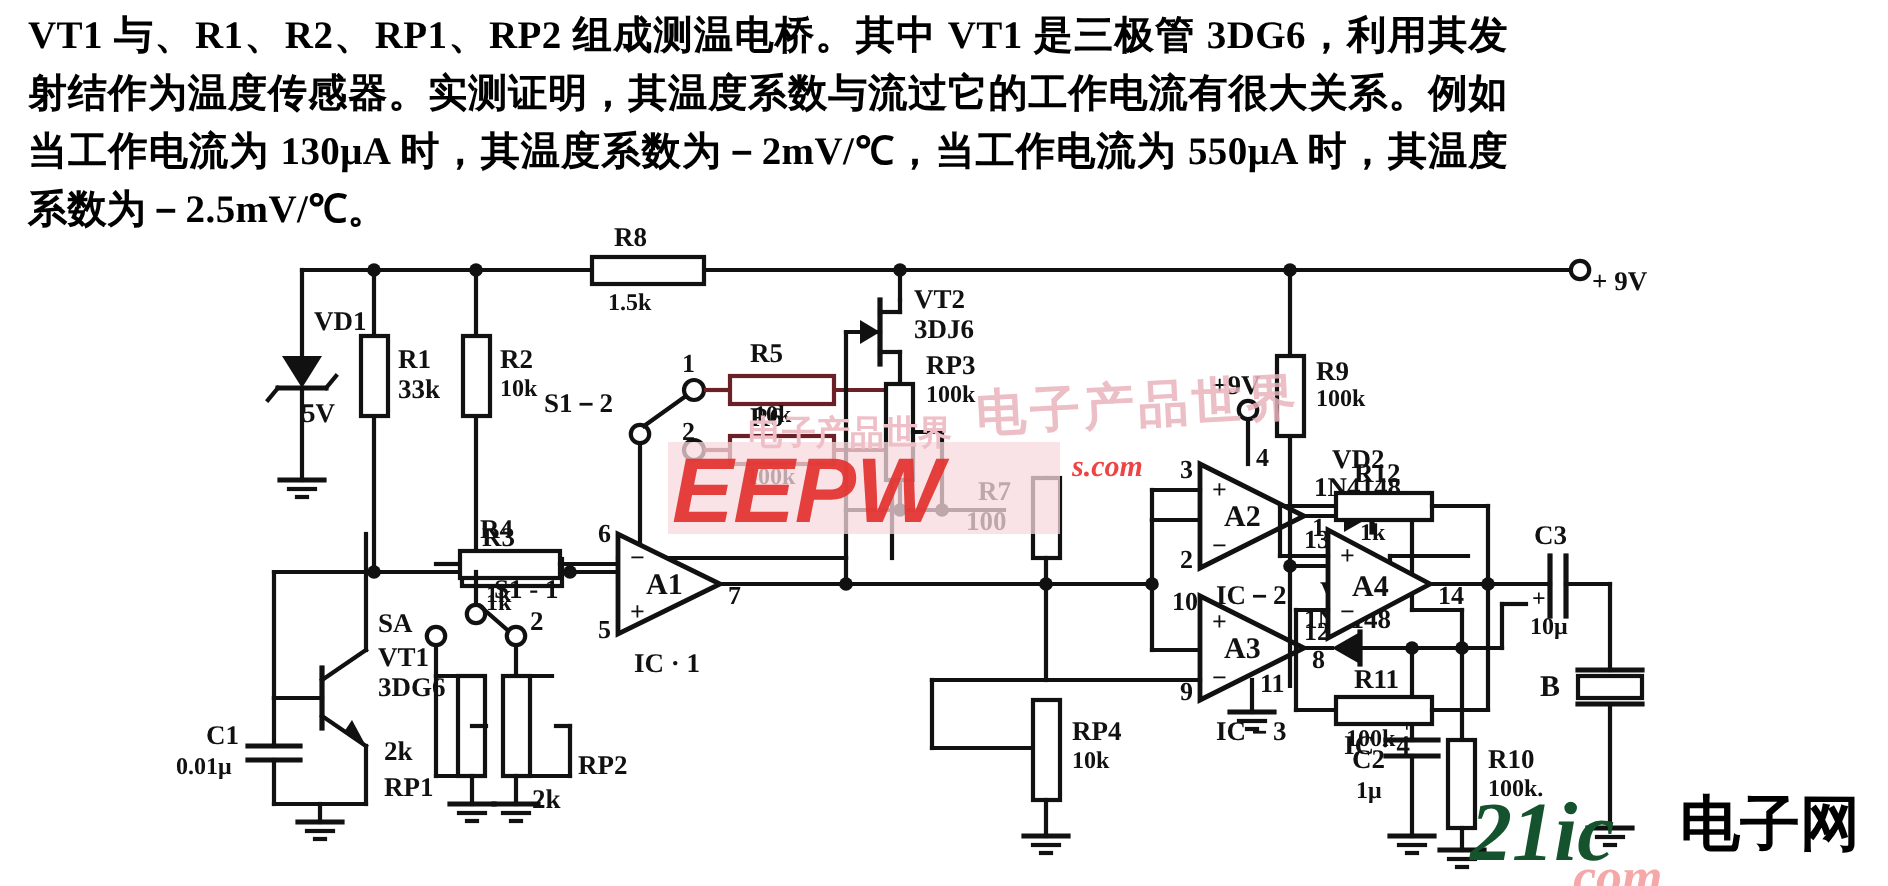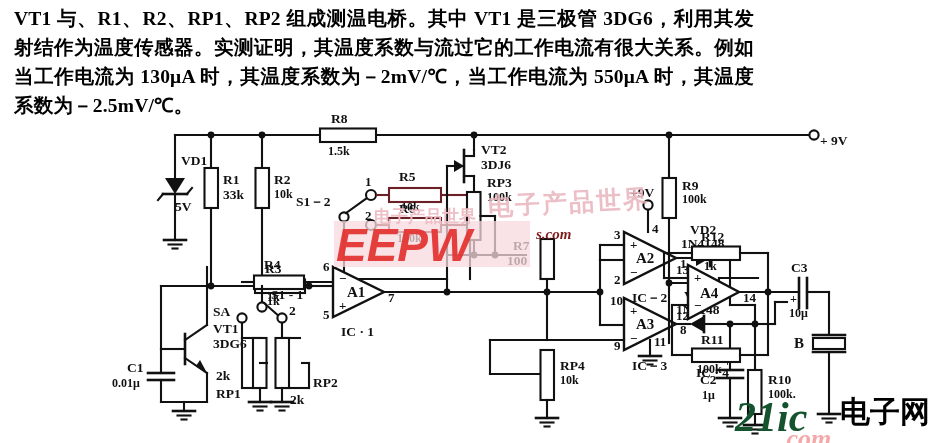--- a/index.html
+++ b/index.html
@@ -11,7 +11,7 @@
   #doc-text p{margin:0;font-size:19.5px;line-height:29px;font-weight:700;
               letter-spacing:.2px;text-align:justify;}
 
-  #schematic{position:absolute;left:0;top:112px;width:812px;height:331px;padding-left:24px;}
+  #schematic{position:absolute;left:0;top:112px;width:812px;height:331px;}
   #schematic svg{display:block;}
 
   .wm{position:absolute;pointer-events:none;font-weight:900;}

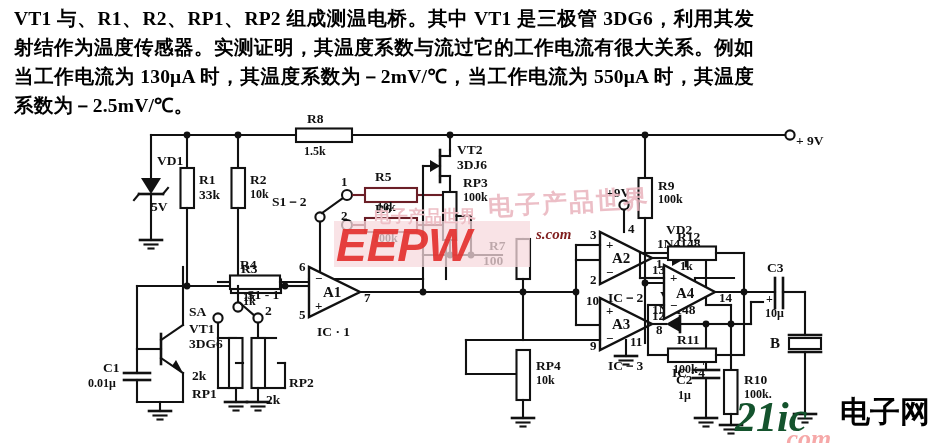--- a/index.html
+++ b/index.html
@@ -25,7 +25,7 @@
           font-family:"DejaVu Sans",sans-serif;}
   #wm-com{left:780px;top:424px;font-size:26px;color:#f6a8a8;
           font-family:"Liberation Serif",serif;font-style:italic;}
-  #wm-sam{left:536px;top:226px;font-size:15px;color:#7f1d1d;
+  #wm-sam{left:536px;top:226px;font-size:15px;color:#ef4444;
           font-family:"Liberation Serif",serif;font-style:italic;}
   #wm-cn-sm{left:374px;top:205px;font-size:17px;color:#eebfc6;
           font-family:"DejaVu Sans",sans-serif;}

